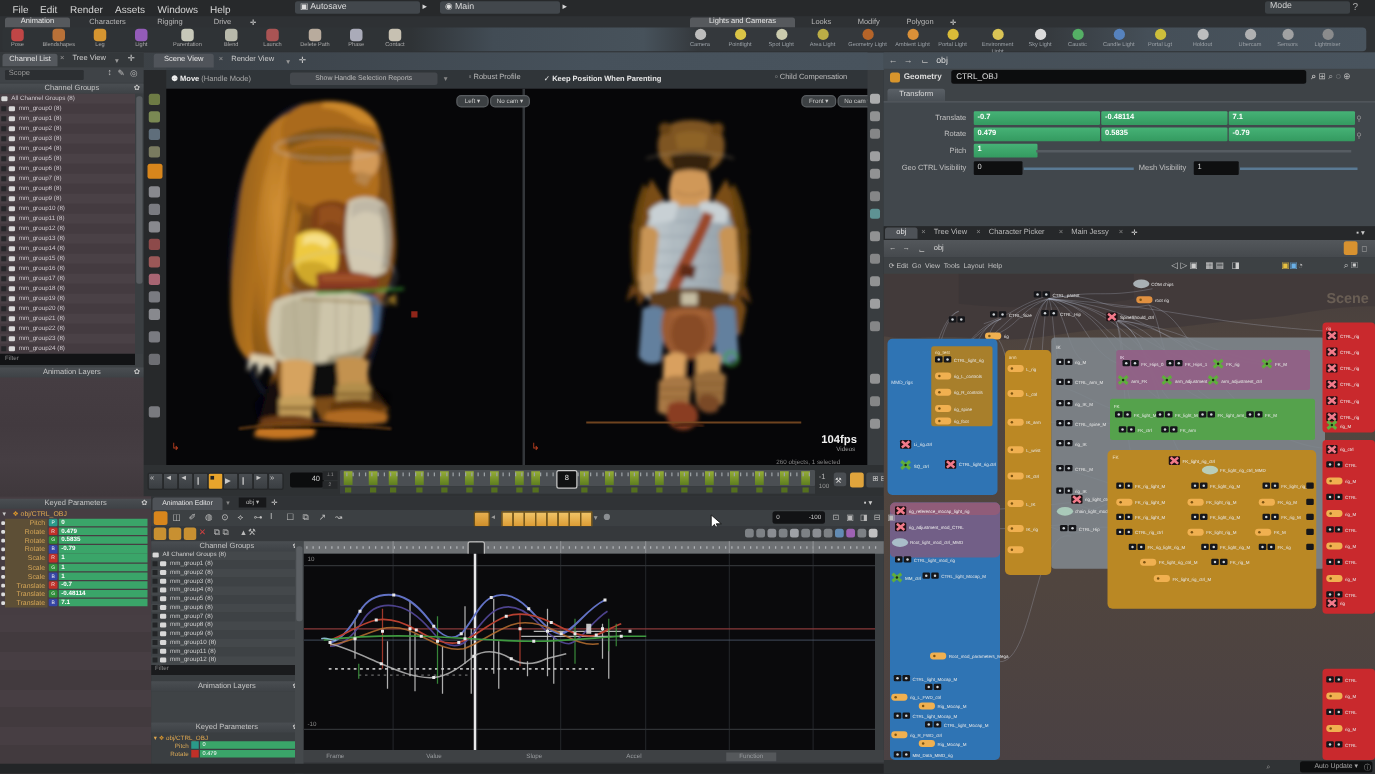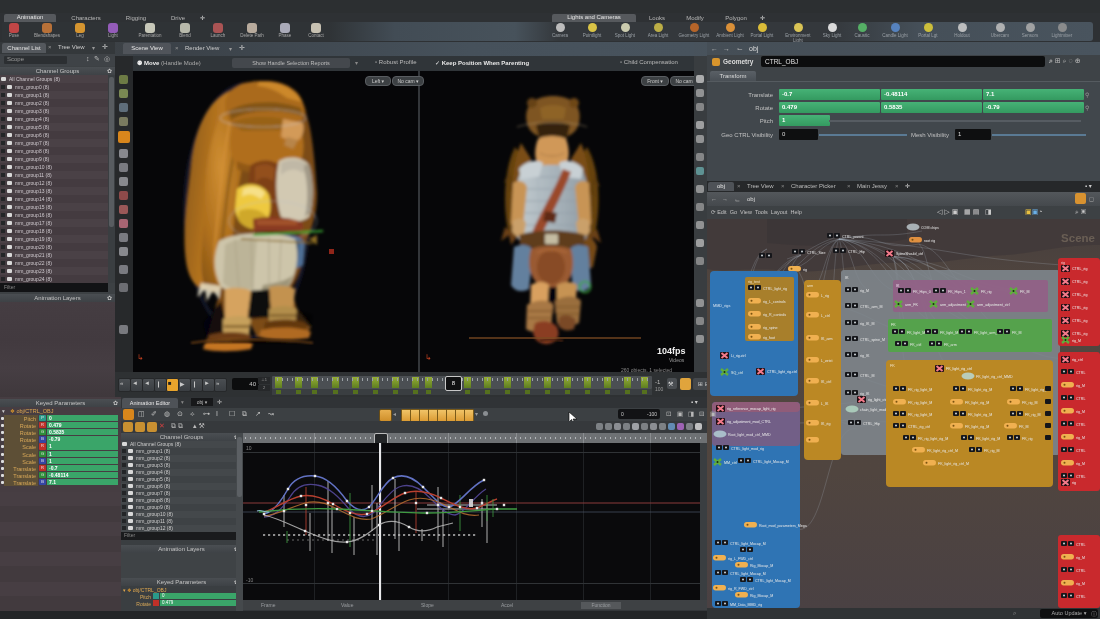--- a/index.html
+++ b/index.html
@@ -14,6 +14,20 @@
 <body>
 <div id="root">
 
+  <div class="abs" style="left:0;top:0;width:1100px;height:13px;background:#27292b;font-size:8px;color:#d6d6d6;">
+    <span class="abs" style="left:10px;top:3px;">File</span>
+    <span class="abs" style="left:32px;top:3px;">Edit</span>
+    <span class="abs" style="left:56px;top:3px;">Render</span>
+    <span class="abs" style="left:92px;top:3px;">Assets</span>
+    <span class="abs" style="left:126px;top:3px;">Windows</span>
+    <span class="abs" style="left:168px;top:3px;">Help</span>
+    <span class="abs" style="left:236px;top:1px;width:96px;height:10px;background:#42474c;border-radius:2px;font-size:7px;color:#ddd;padding-left:4px;">▣ Autosave</span>
+    <span class="abs" style="left:338px;top:1px;width:4px;font-size:7px;">▸</span>
+    <span class="abs" style="left:352px;top:1px;width:92px;height:10px;background:#42474c;border-radius:2px;font-size:7px;color:#ddd;padding-left:4px;">◉ Main</span>
+    <span class="abs" style="left:450px;top:1px;font-size:7px;">▸</span>
+    <span class="abs" style="left:1012px;top:1px;width:64px;height:10px;background:#3d4246;border-radius:2px;font-size:7px;color:#cfcfcf;padding-left:4px;">Mode</span>
+    <span class="abs" style="left:1082px;top:1px;font-size:8px;color:#aaa;">?</span>
+  </div>
 
   <div class="abs" style="left:0;top:13px;width:1100px;height:29px;background:#2e3134;"></div>
 

